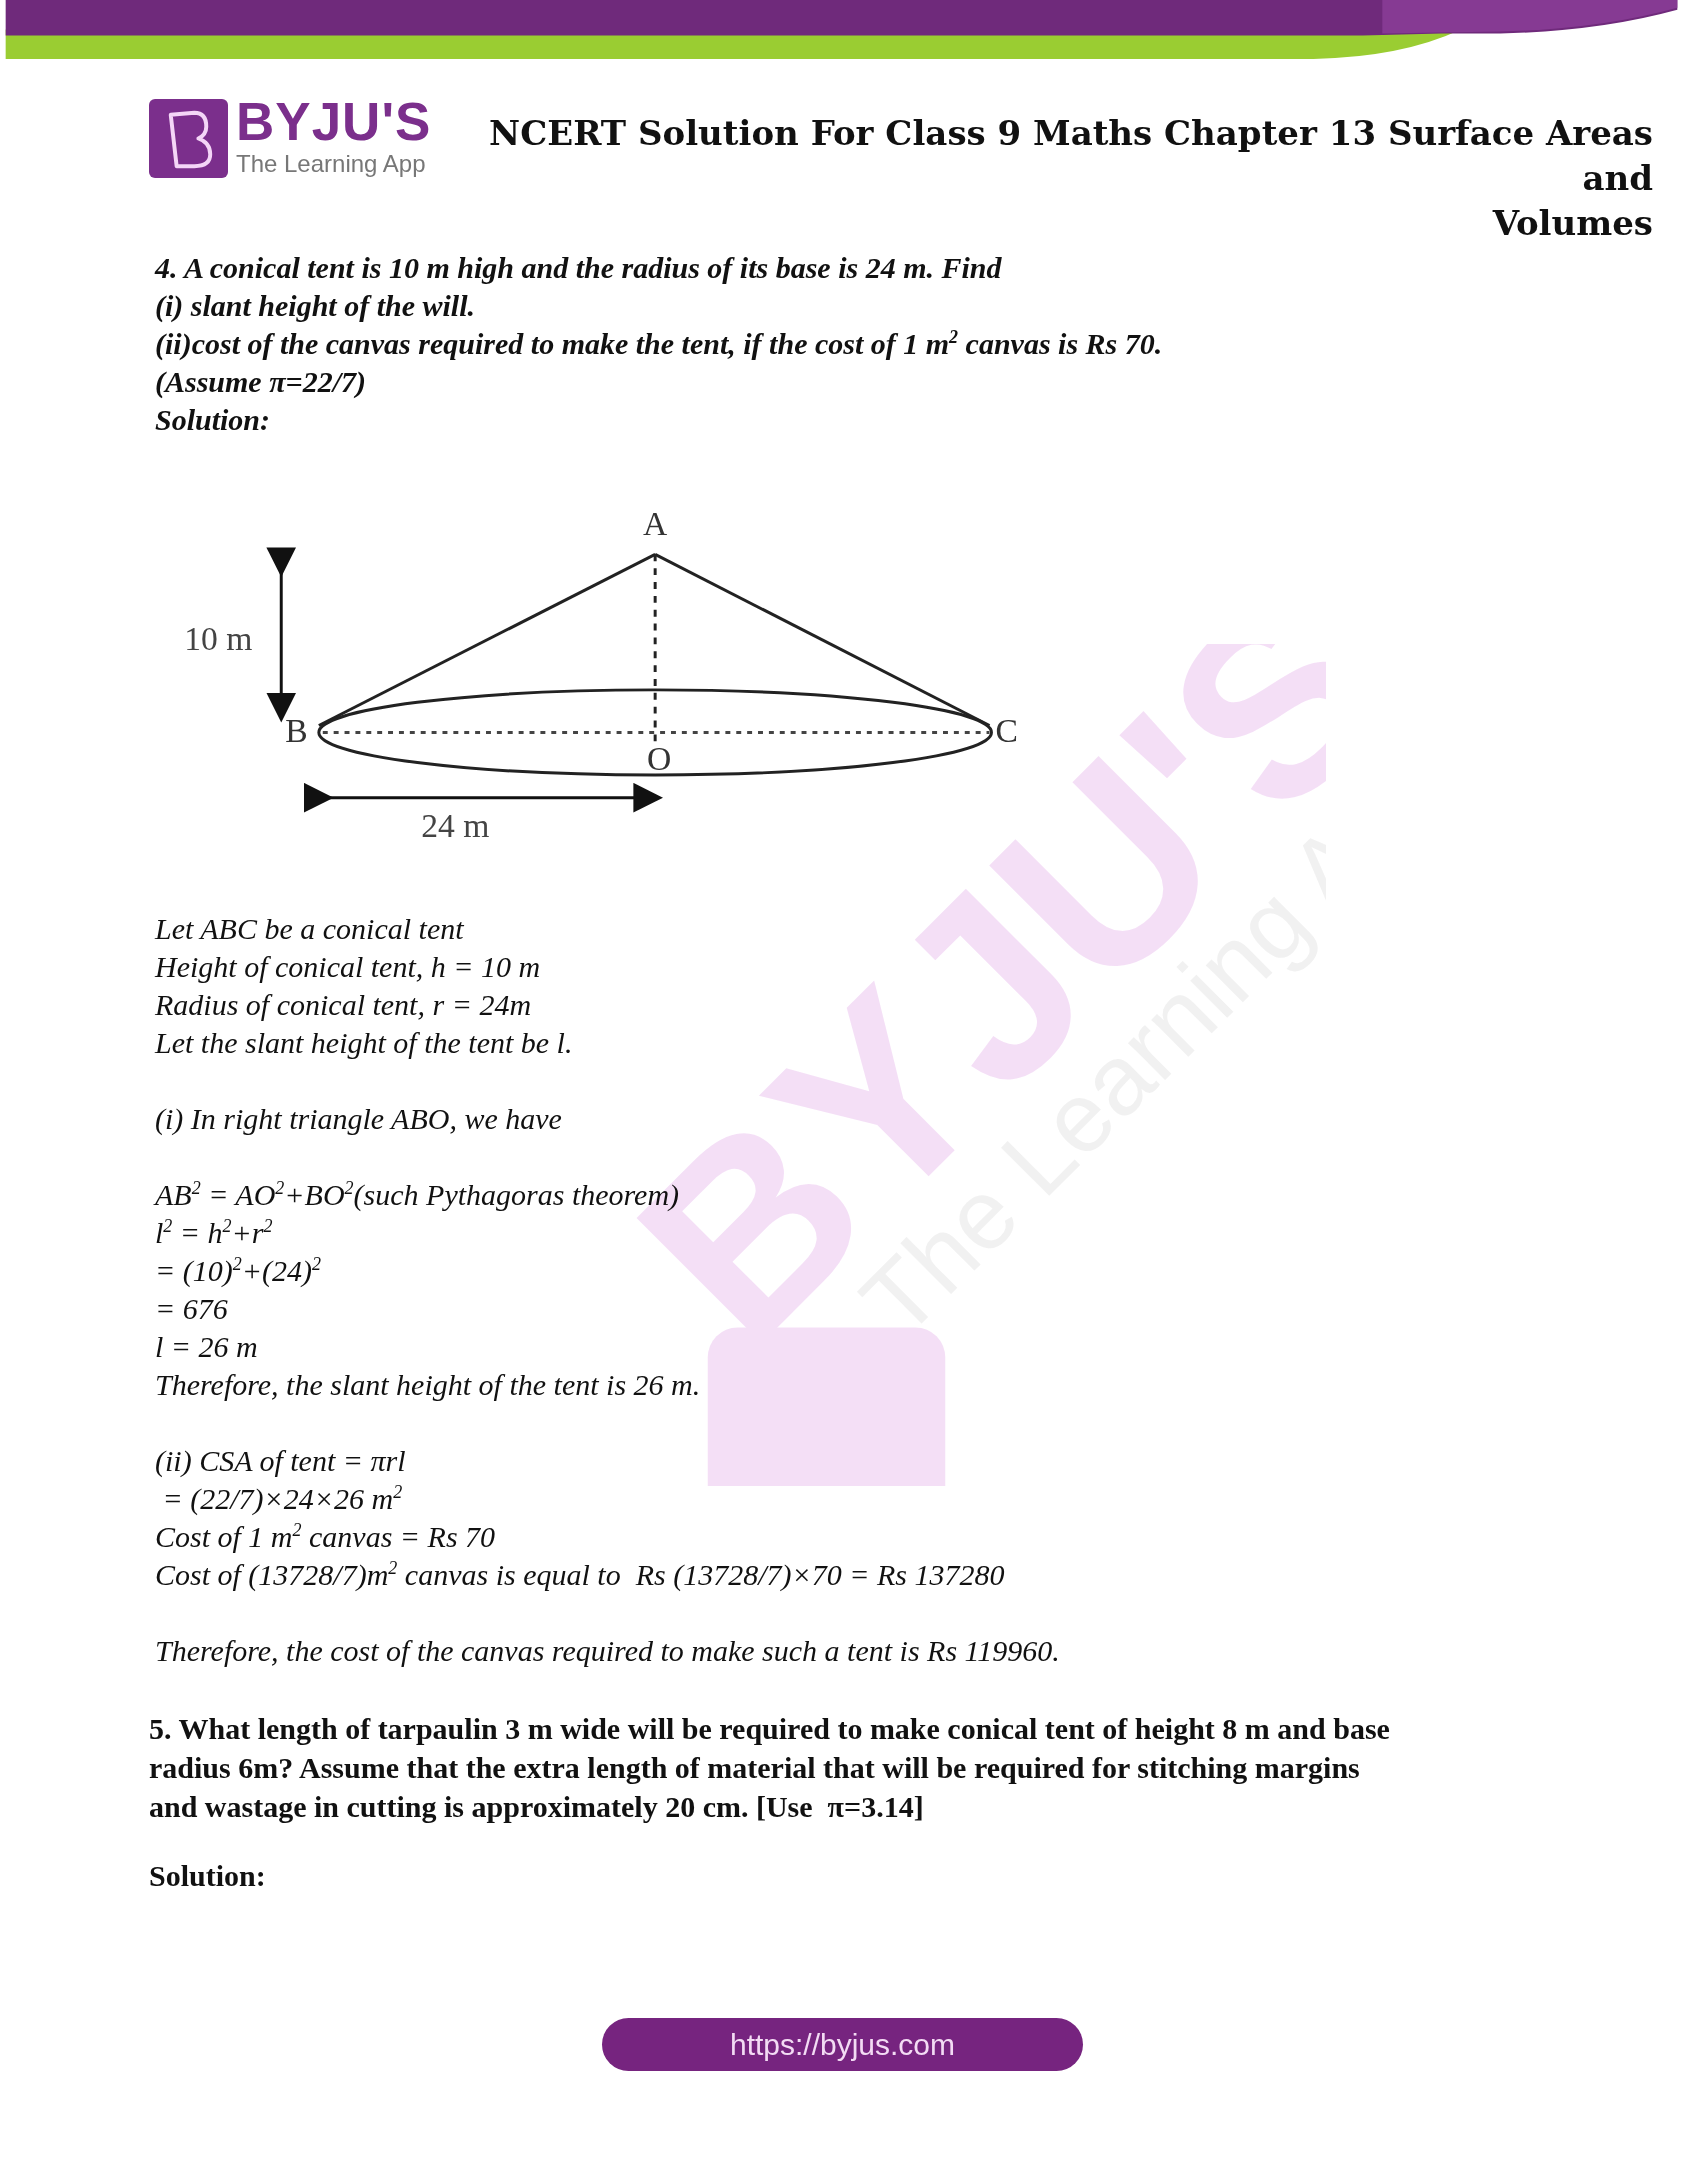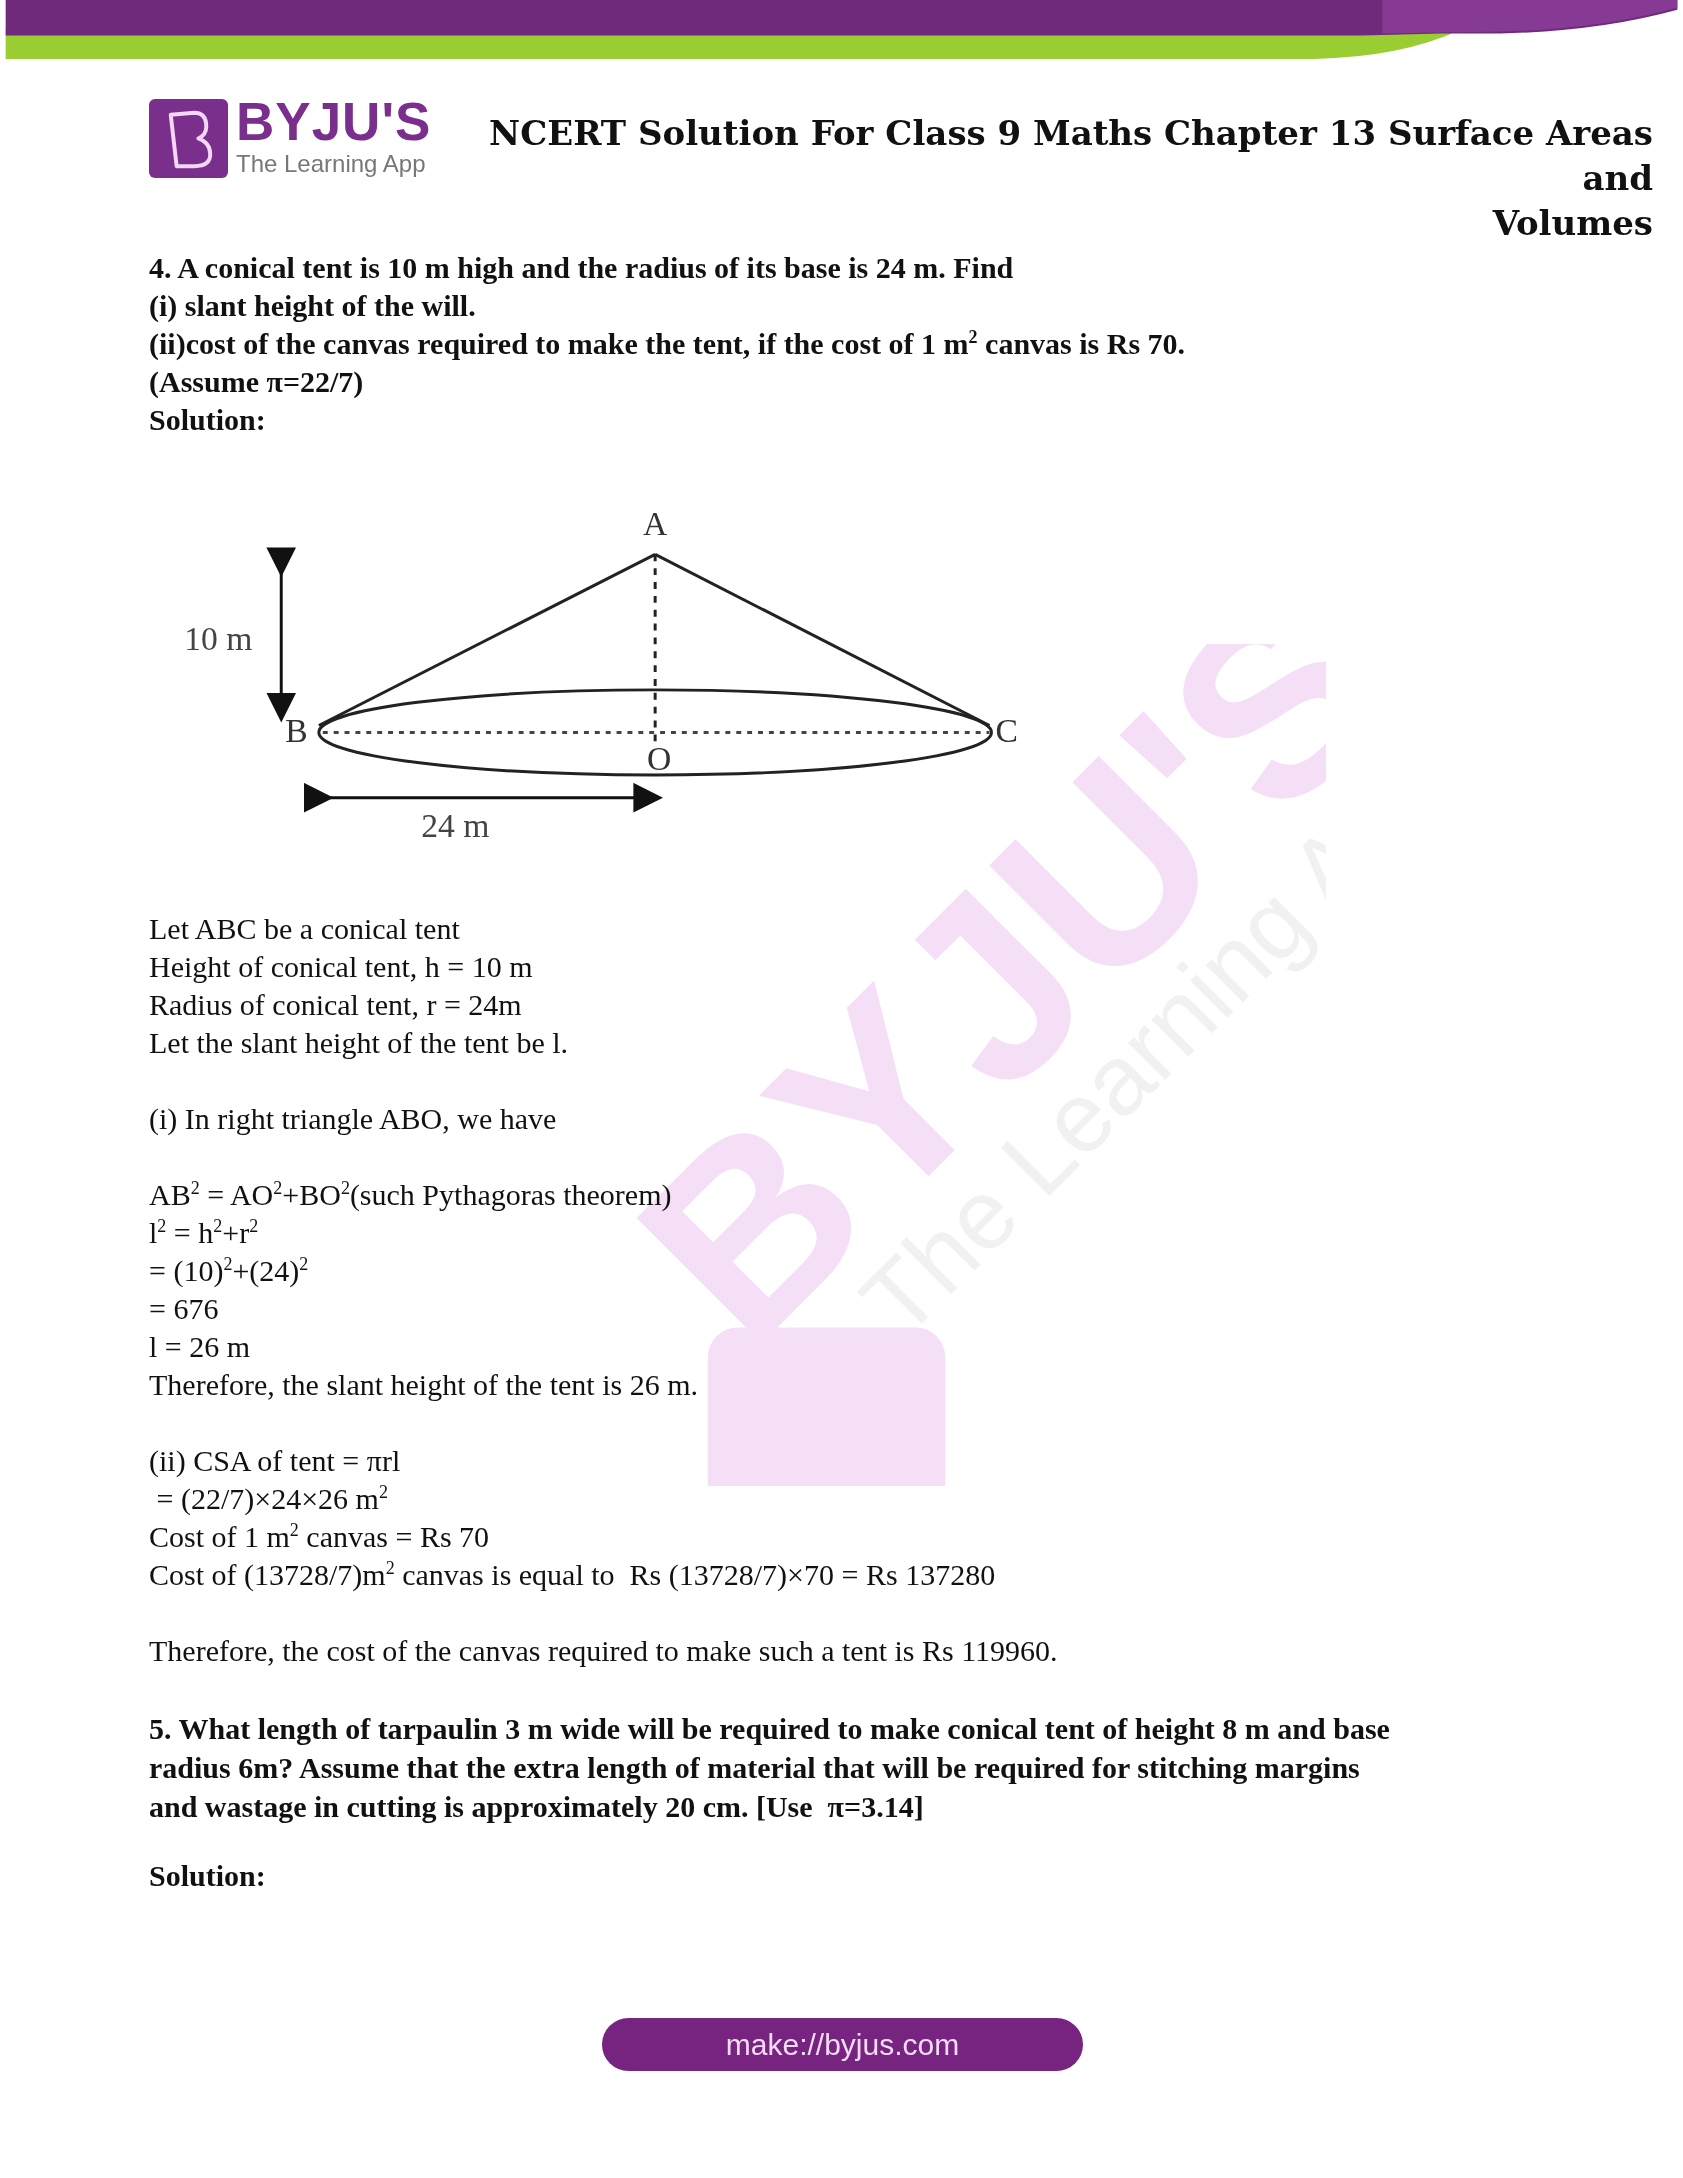--- a/index.html
+++ b/index.html
@@ -10,7 +10,7 @@
   .logo-brand { position: absolute; left: 87px; top: -6px; font-family: "Liberation Sans", sans-serif; font-weight: bold; font-size: 53px; color: #7b2f8c; letter-spacing: 1px; }
   .logo-sub { position: absolute; left: 87px; top: 53px; font-family: "Liberation Sans", sans-serif; font-size: 24px; color: #777; }
   .doc-title { position: absolute; left: 485px; top: 111px; width: 1168px; text-align: right; font-family: "DejaVu Serif", serif; font-weight: bold; font-size: 34px; line-height: 45px; color: #111; }
-  .content { position: absolute; left: 149px; top: 249px; width: 1386px; font-size: 30px; line-height: 38px; }
+  .content { position: absolute; left: 155px; top: 249px; width: 1386px; font-size: 30px; line-height: 38px; font-style: italic; }
   .q { font-weight: bold; }
   .line { white-space: pre; display: block; }
   .gap { height: 38px; }

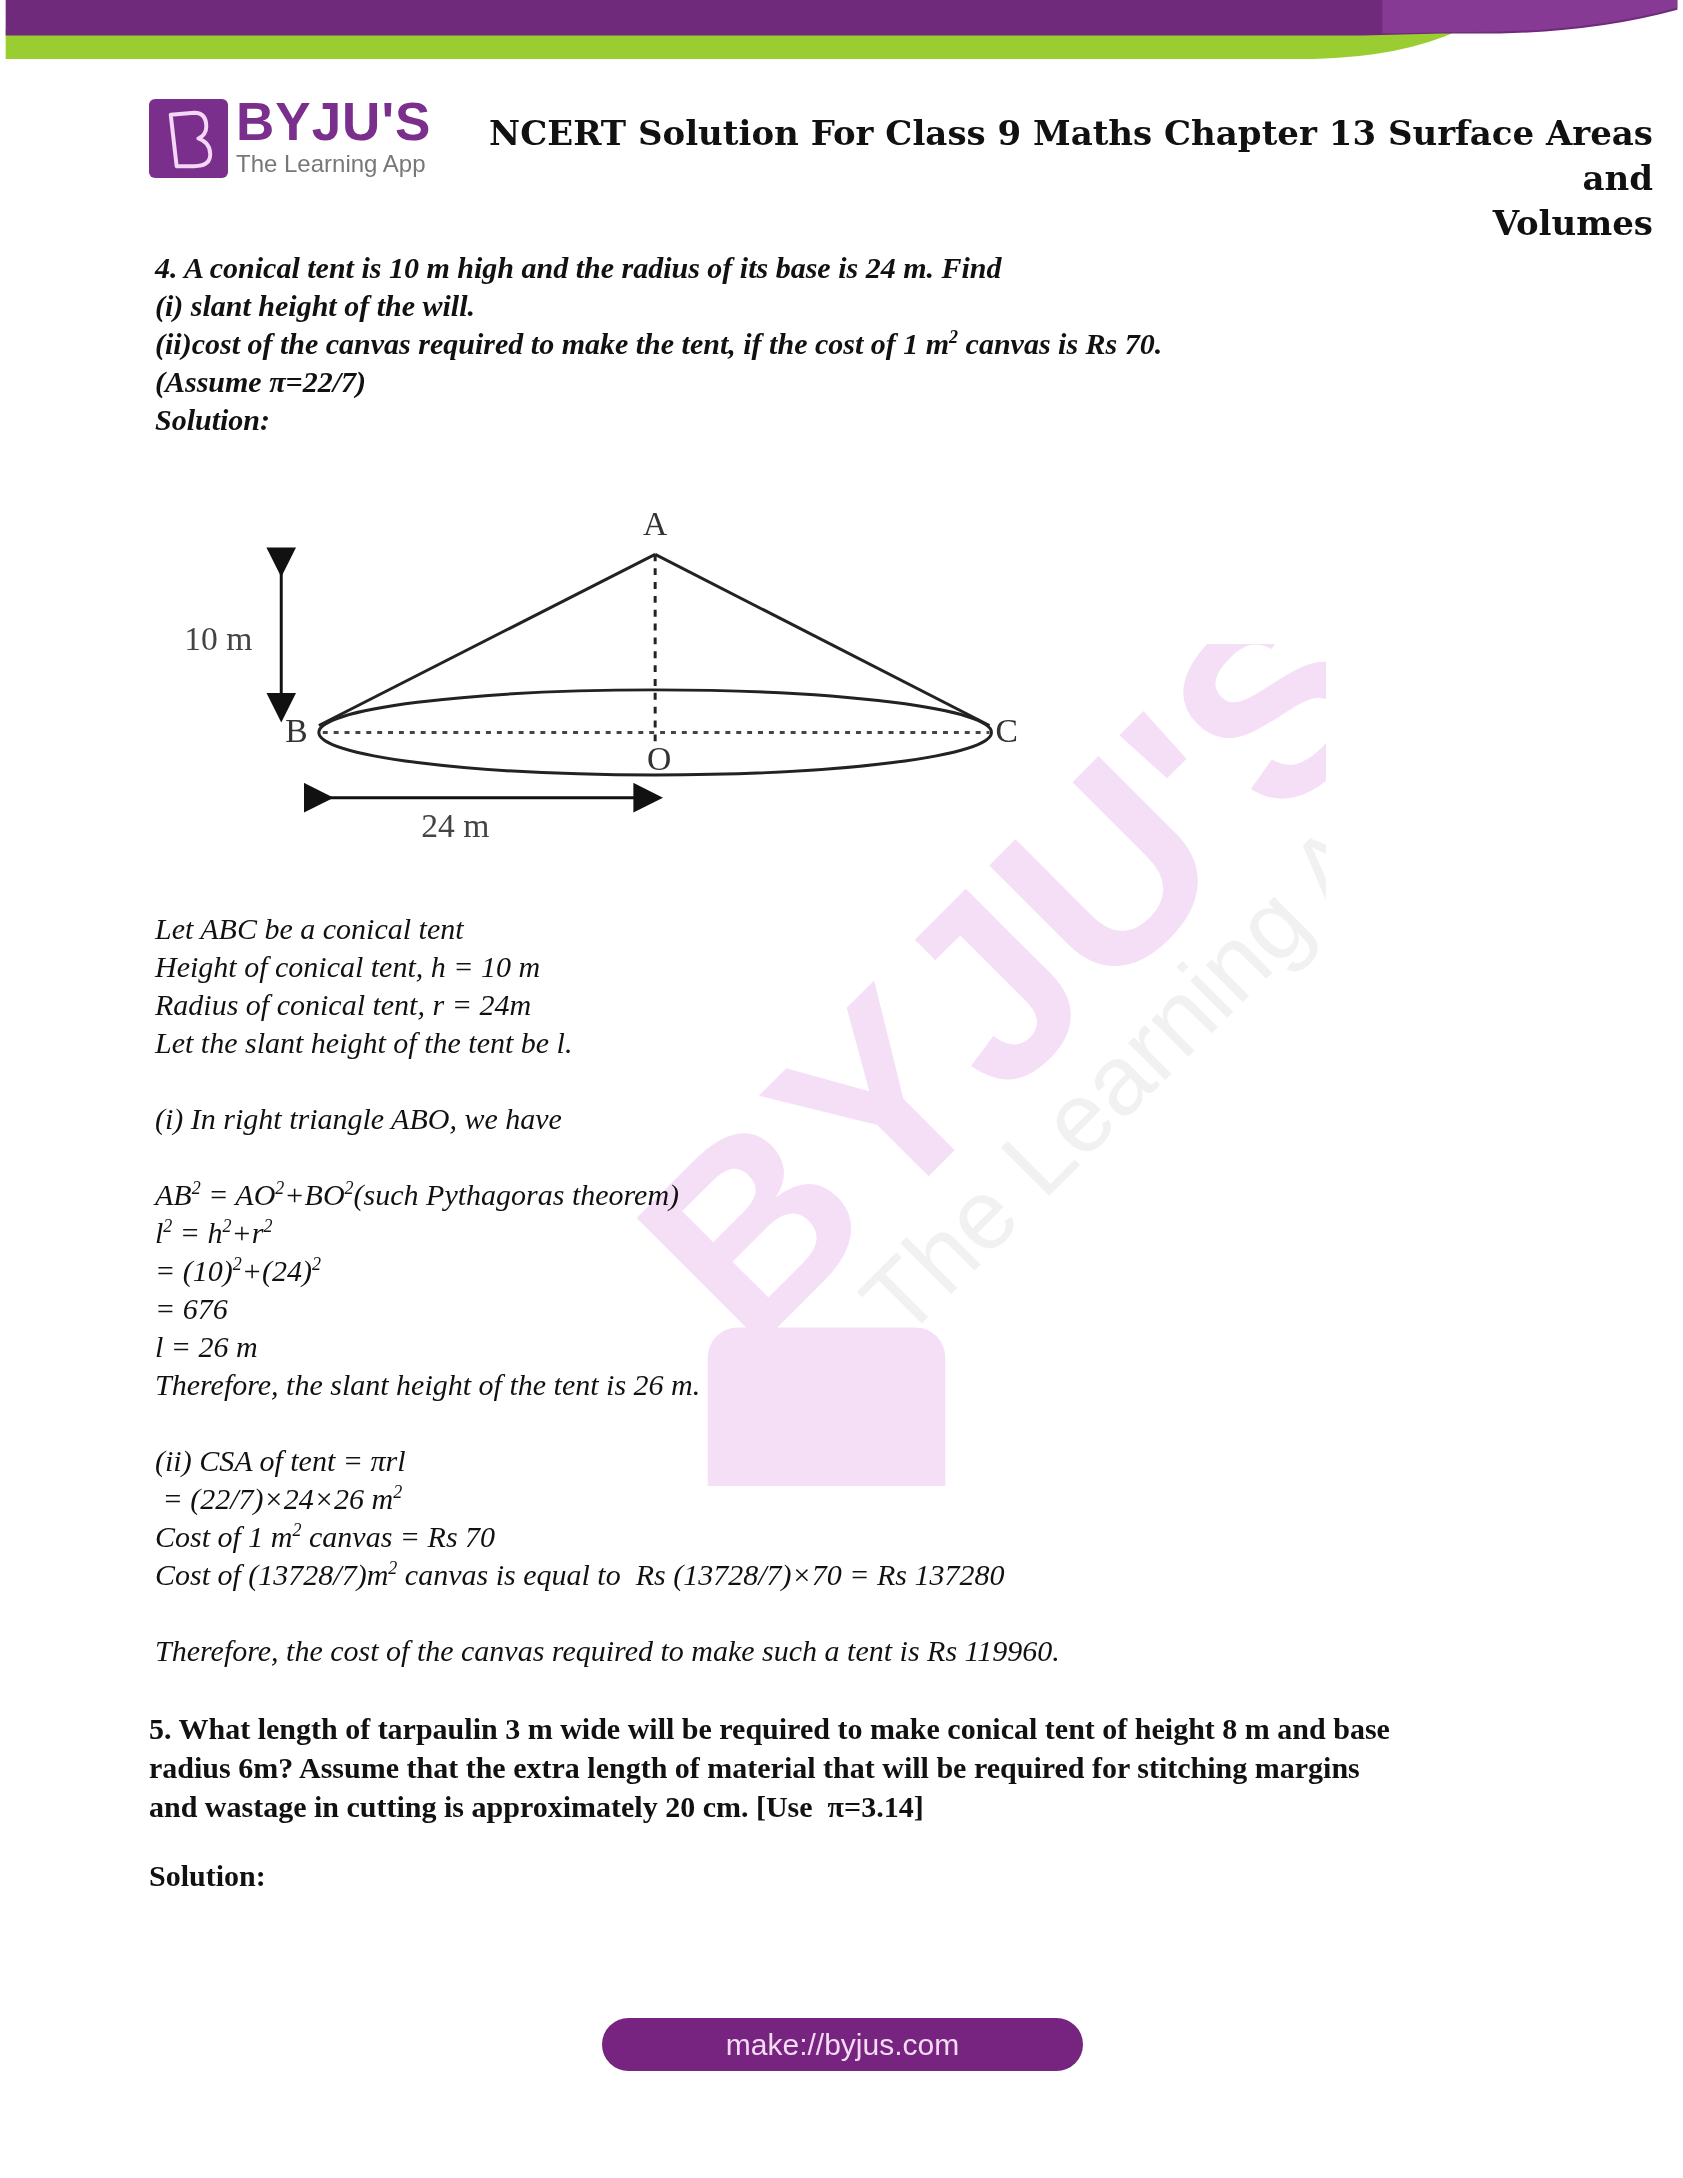--- a/index.html
+++ b/index.html
@@ -121,7 +121,7 @@
 <div class="sol5">Solution:</div>
 
 <div class="footer-pill">
-  <span>make://byjus.com</span>
+  <span>https://byjus.com</span>
 </div>
 
 

